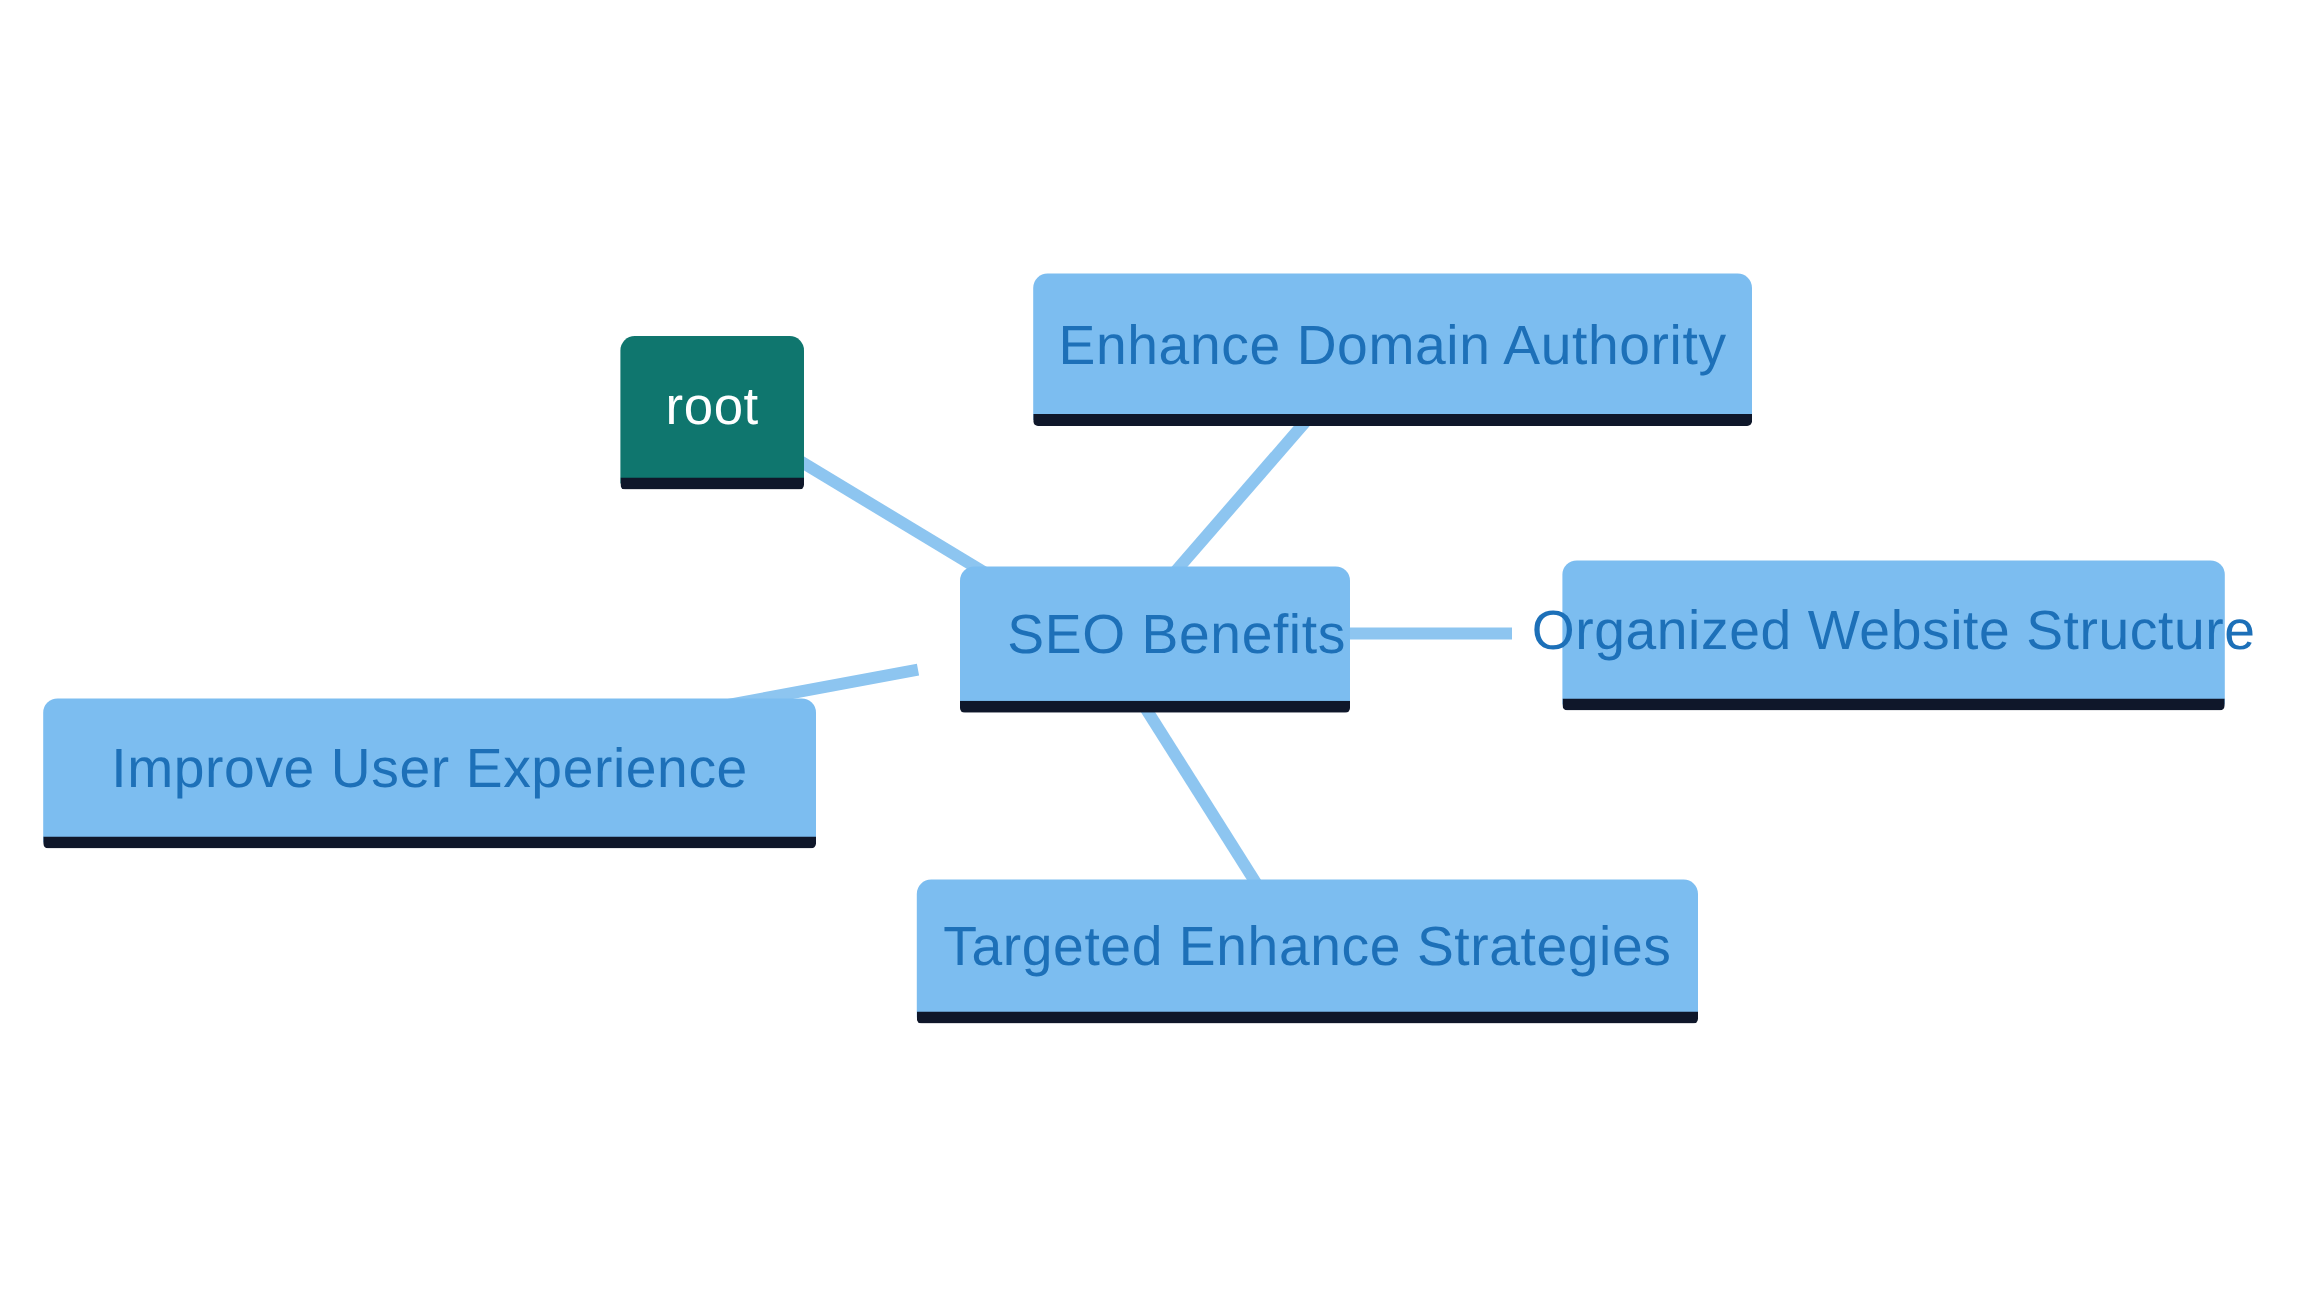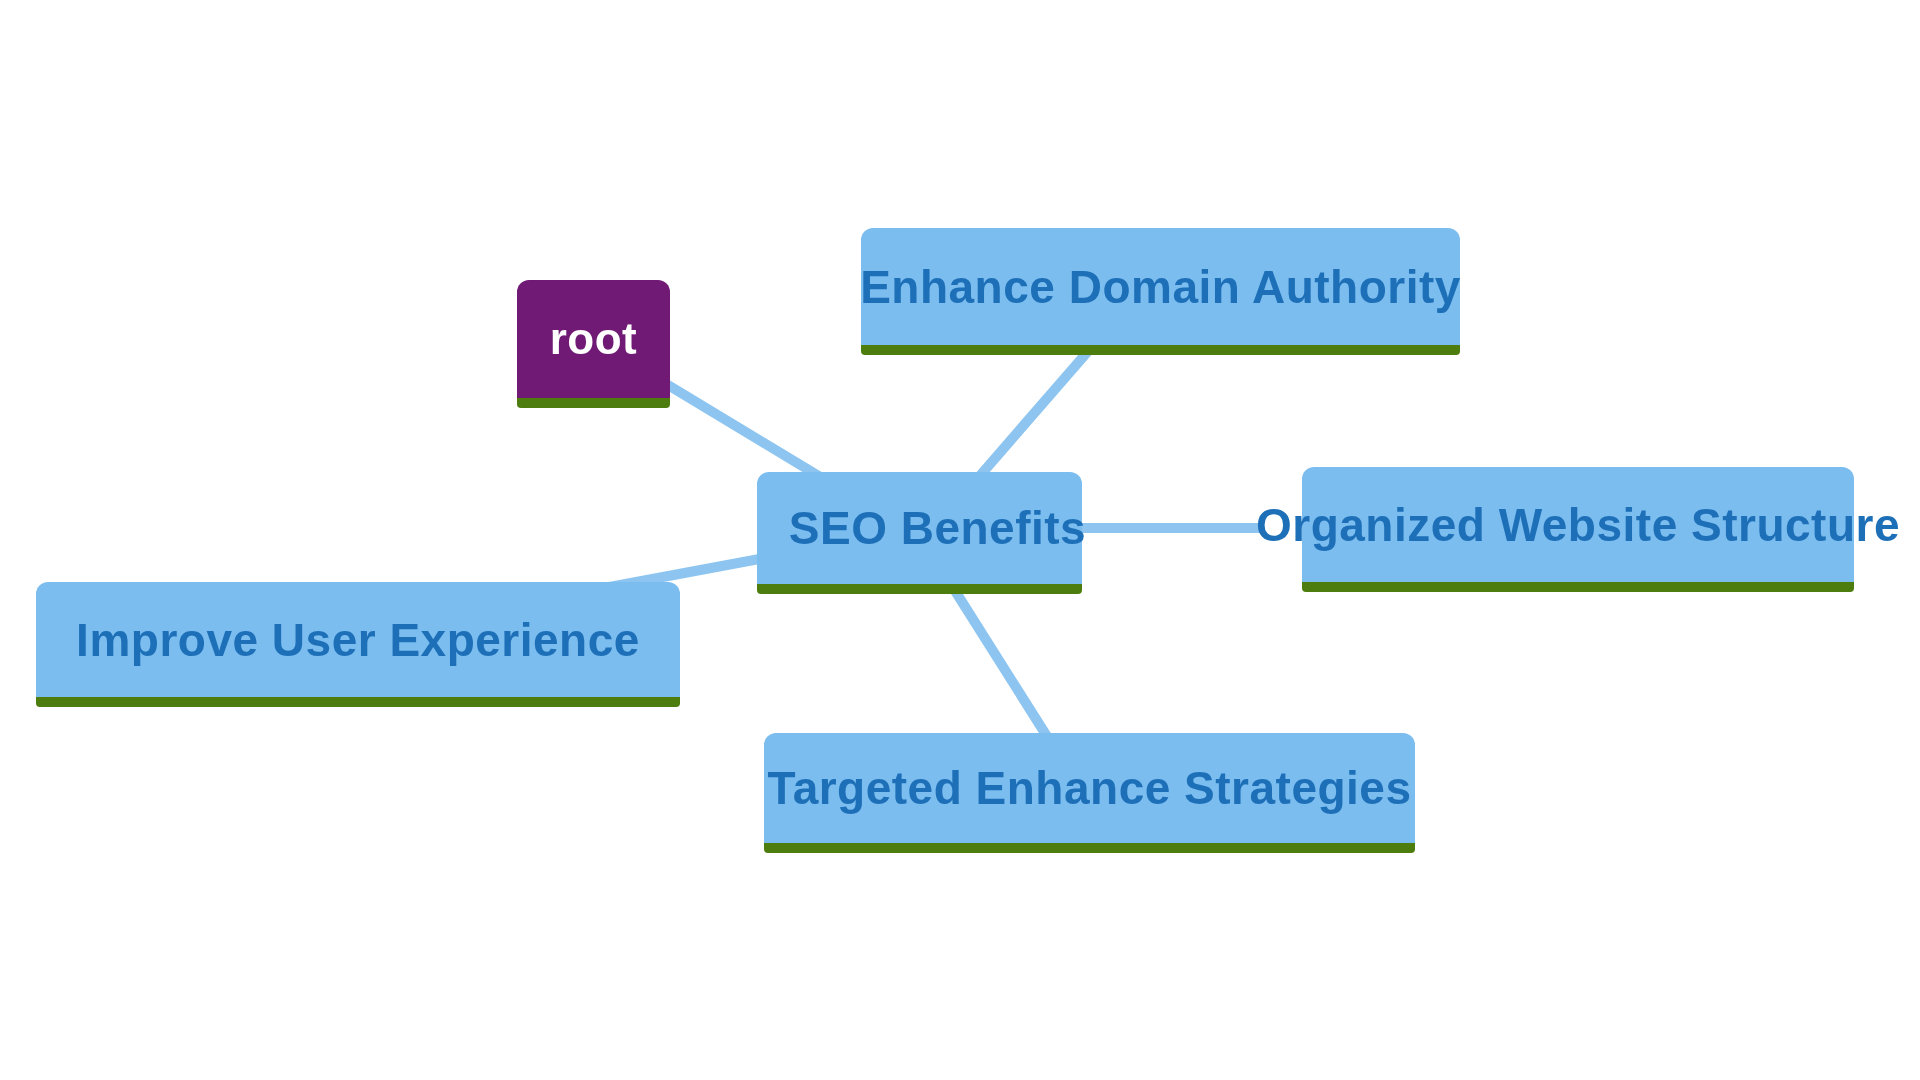--- a/index.html
+++ b/index.html
@@ -31,14 +31,13 @@
     justify-content: center;
     box-sizing: border-box;
     background: #7cbdf0;
-    border-bottom: 10px solid #4d7c0f;
+    border-bottom: 10px solid #0f172a;
     border-radius: 12px 12px 4px 4px;
     color: #1d70b8;
     font-size: 46px;
     letter-spacing: 0.5px;
     white-space: nowrap;
     cursor: default;
-    font-weight: bold;
   }
   .node-root {
     left: 517px; top: 280px;

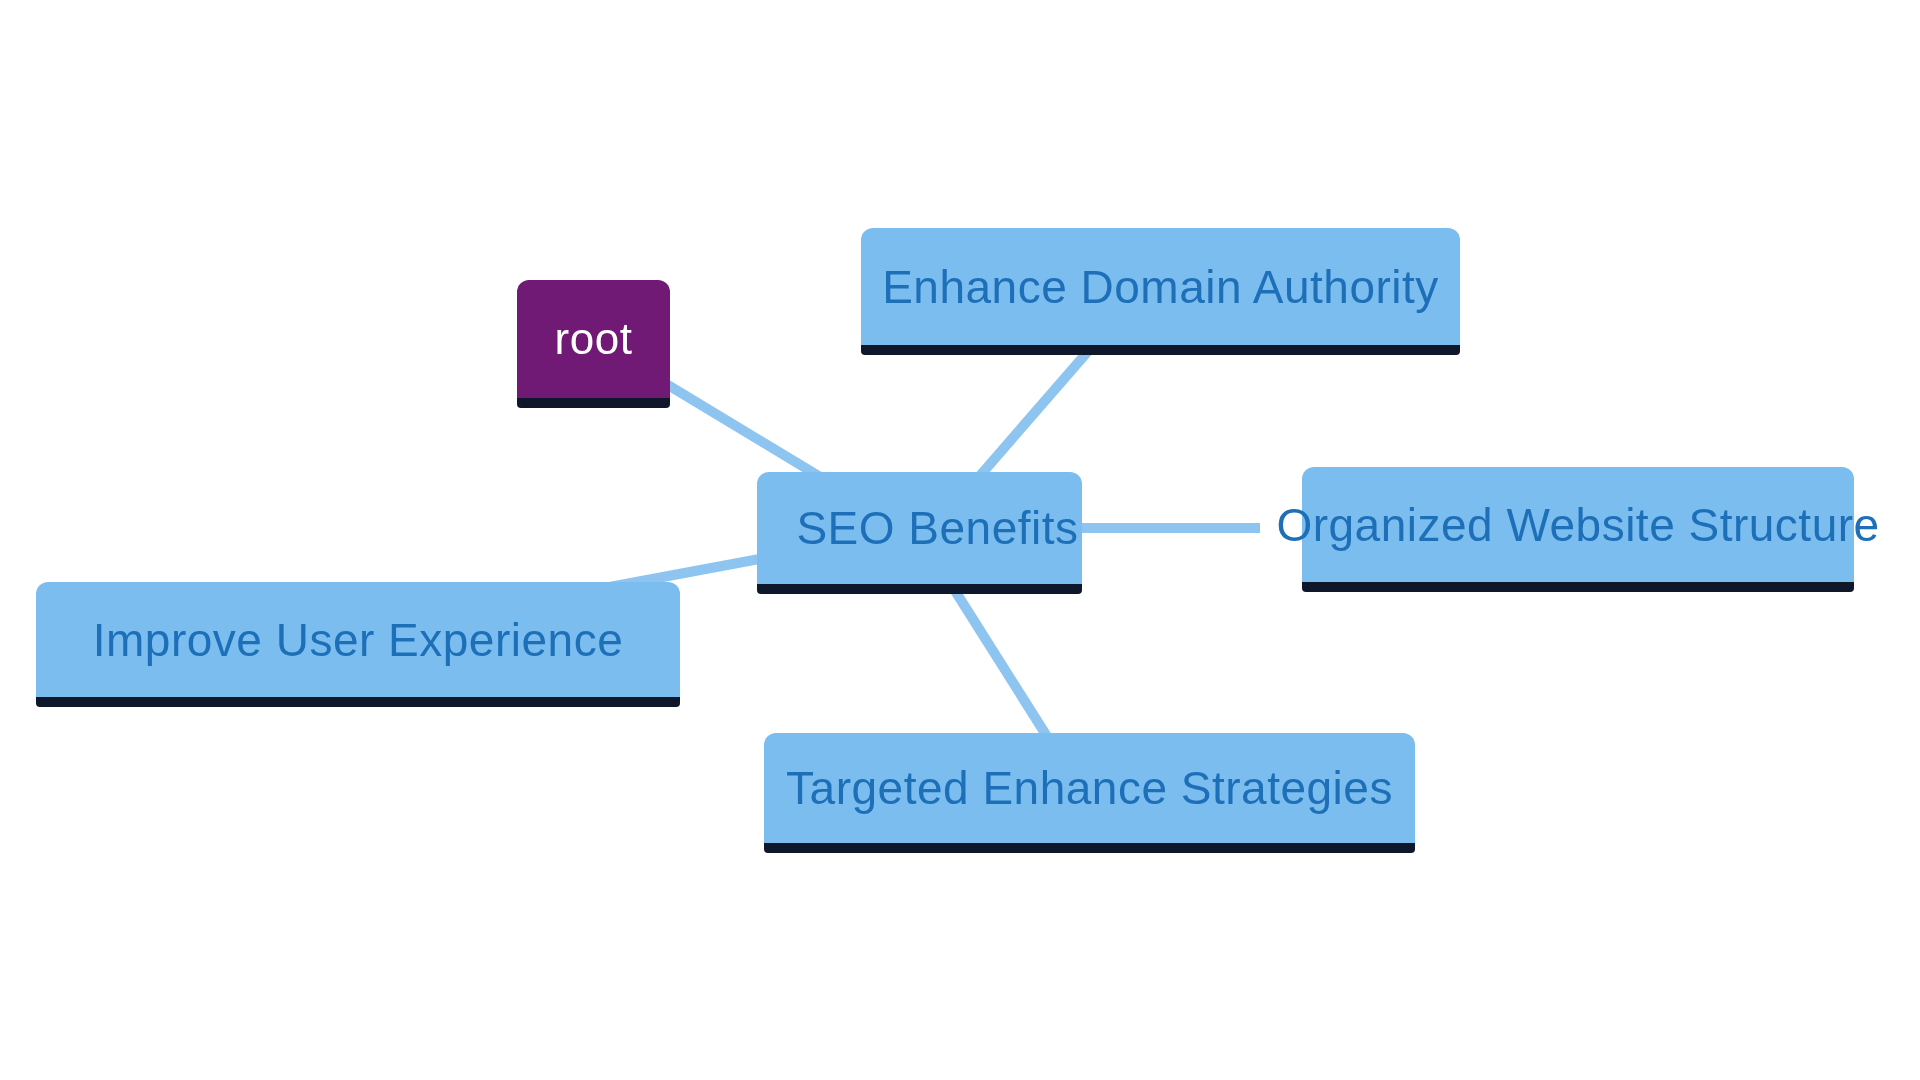--- a/index.html
+++ b/index.html
@@ -42,7 +42,7 @@
   .node-root {
     left: 517px; top: 280px;
     width: 153px; height: 128px;
-    background: #701a75;
+    background: #0f766e;
     color: #ffffff;
     font-size: 44px;
   }

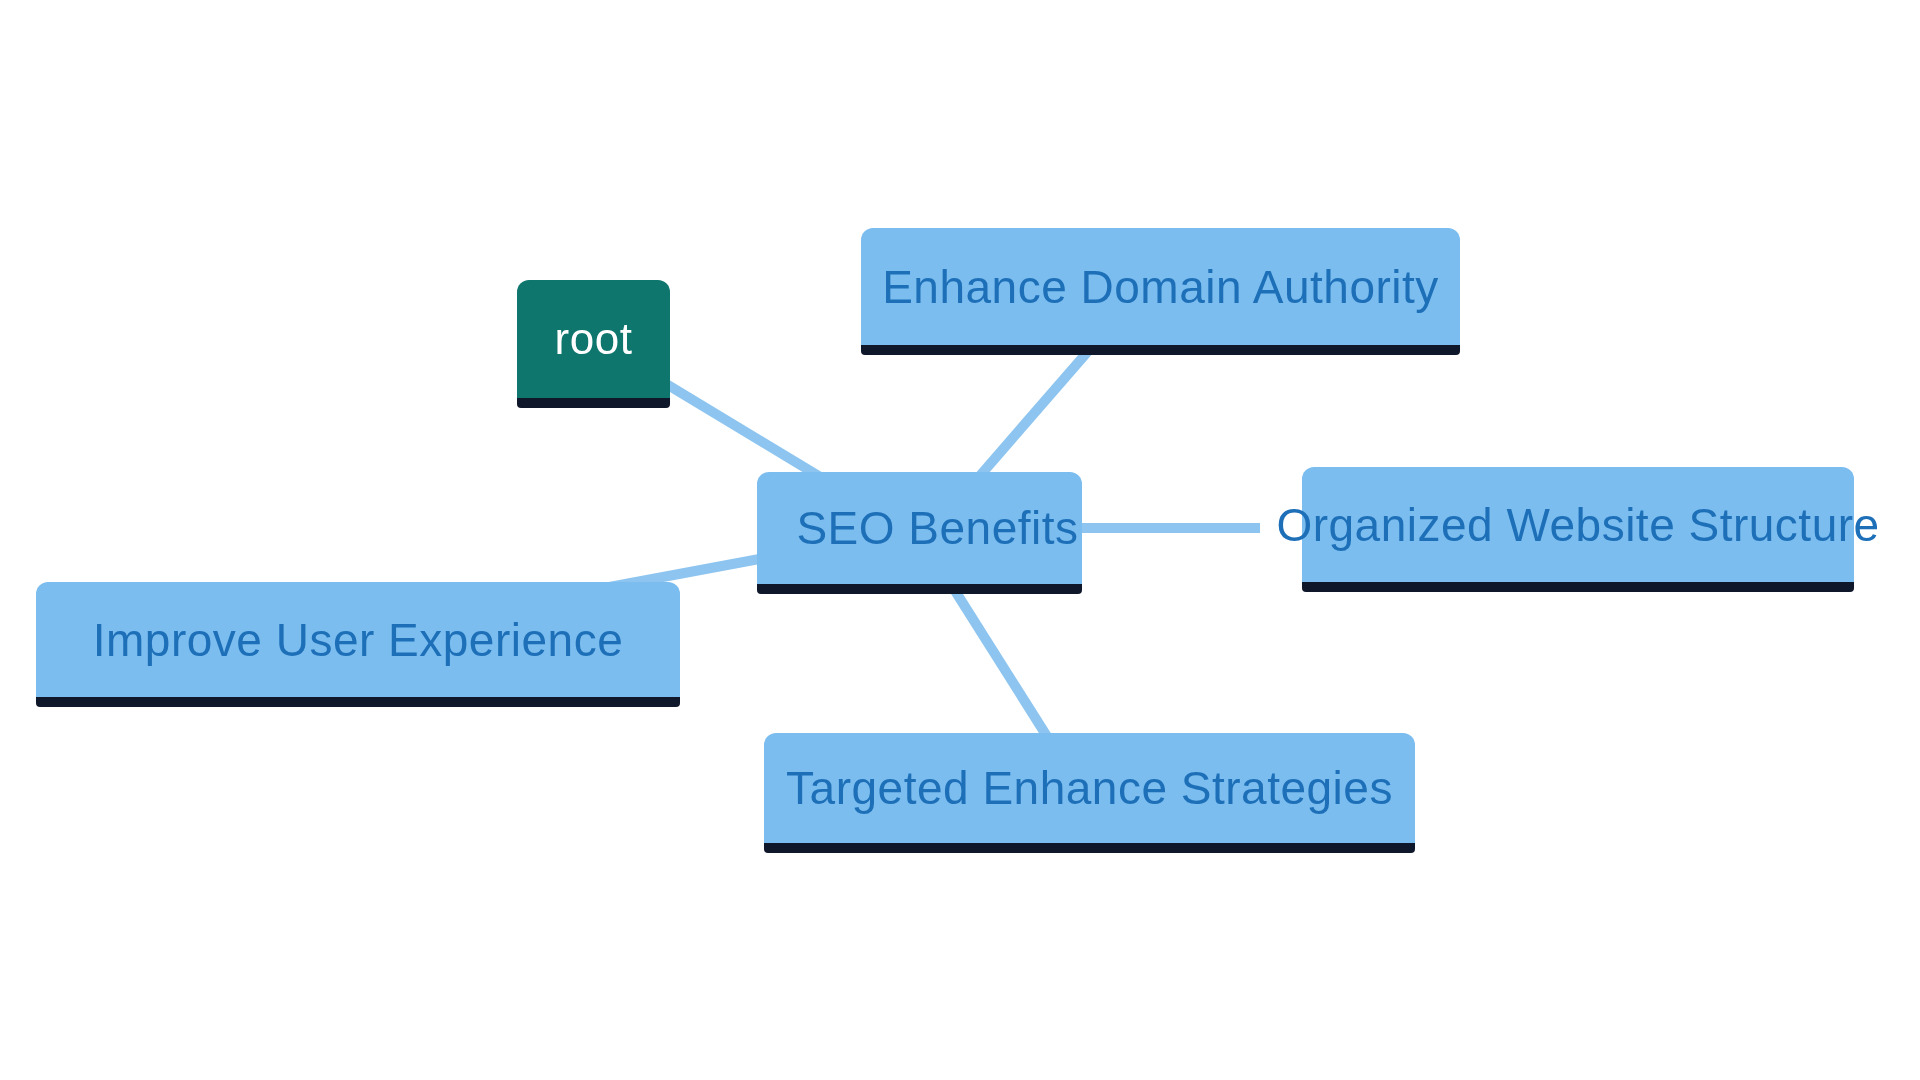--- a/index.html
+++ b/index.html
@@ -51,7 +51,7 @@
     width: 599px; height: 127px;
   }
   .node-seo {
-    left: 757px; top: 472px;
+    left: 800px; top: 472px;
     width: 325px; height: 122px; padding-left: 36px;
   }
   .node-organized {

